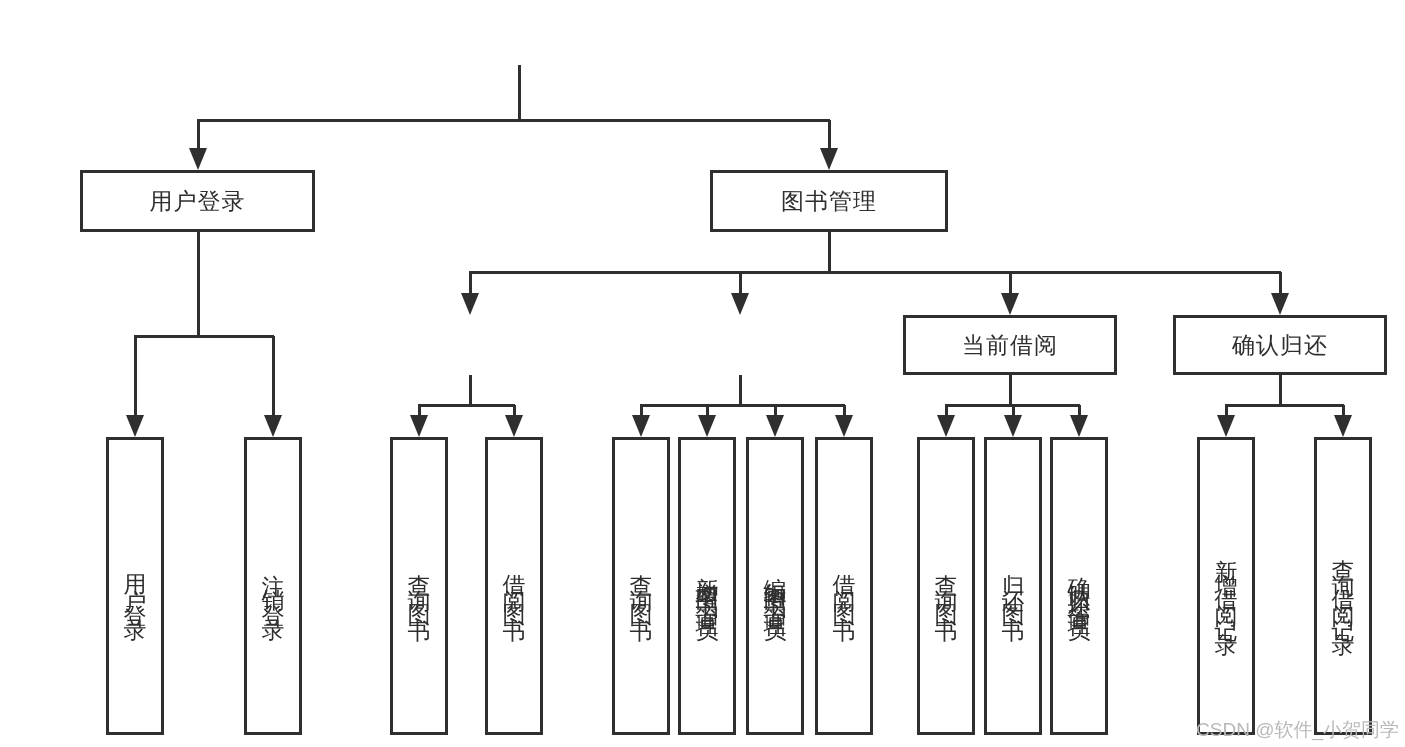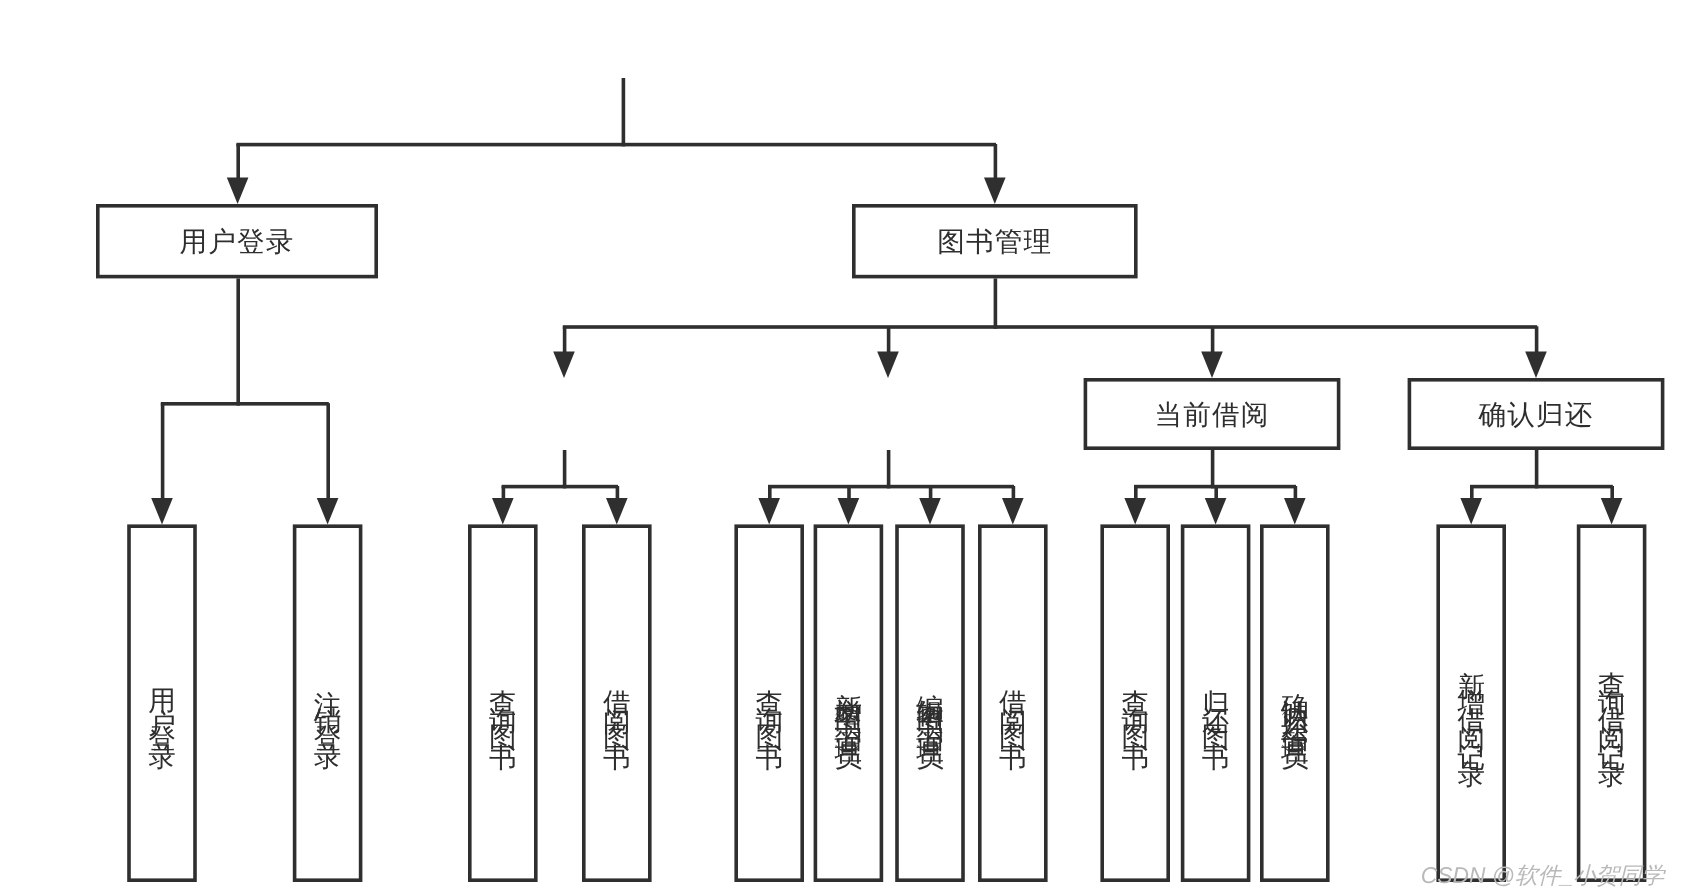--- a/index.html
+++ b/index.html
@@ -56,11 +56,10 @@
   }
   .watermark{
     position:absolute;
-    right:18px;bottom:4px;
+    right:6px;bottom:4px;
     font-size:19px;
     color:var(--wm);
     white-space:nowrap;
-    font-style:italic;
   }
 </style>
 </head>

